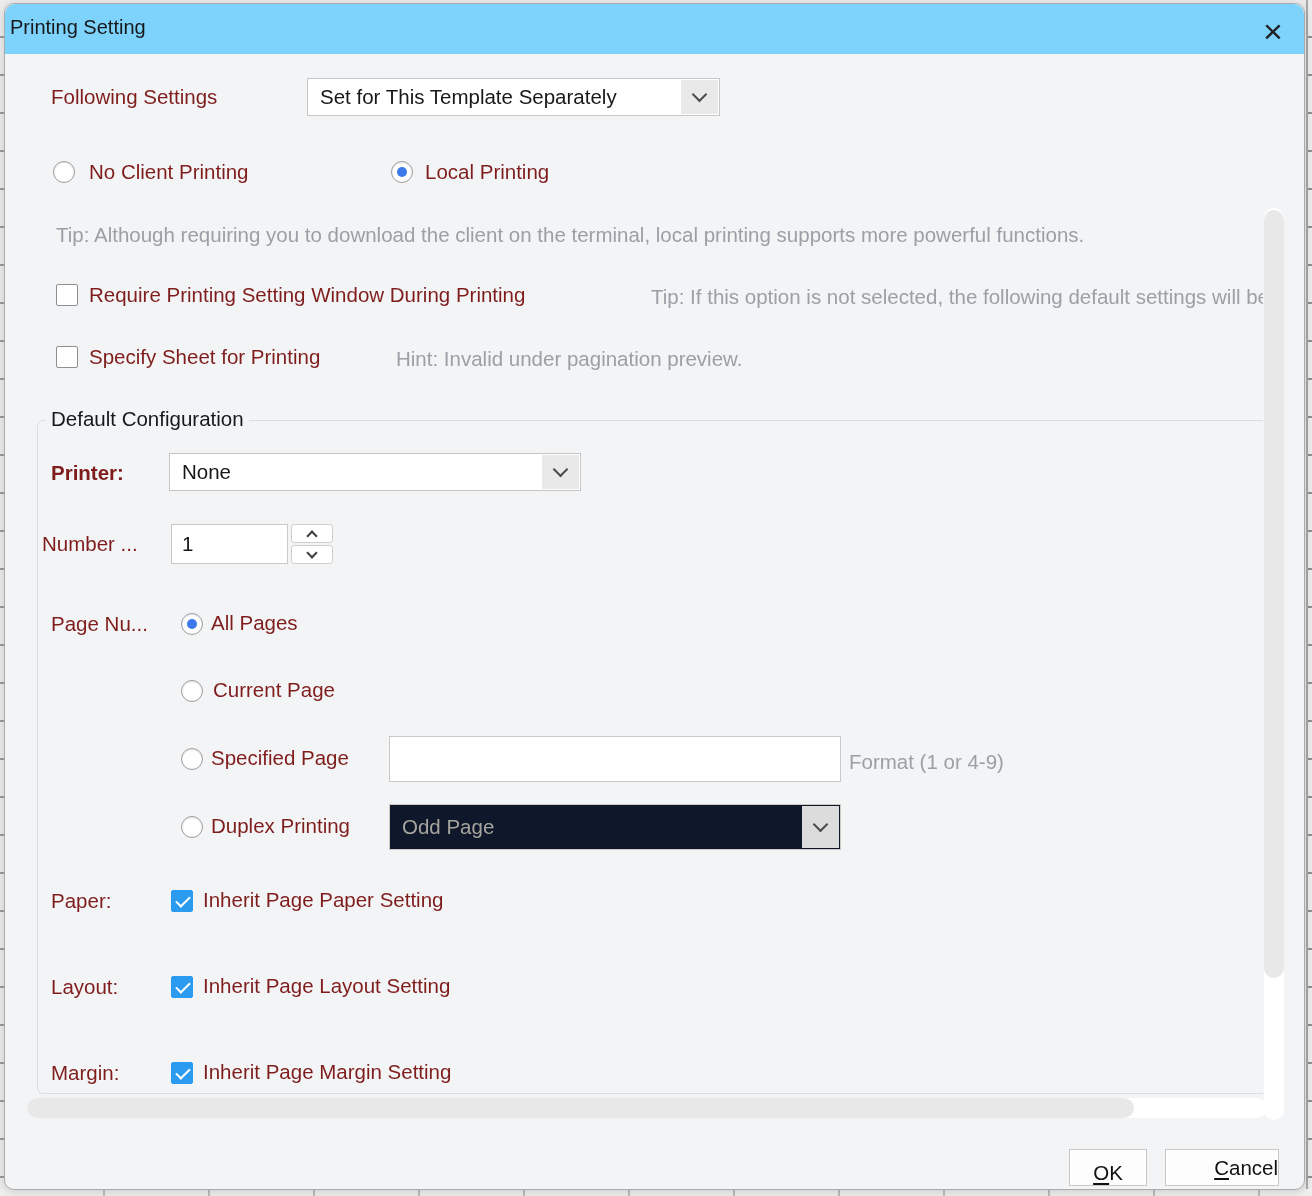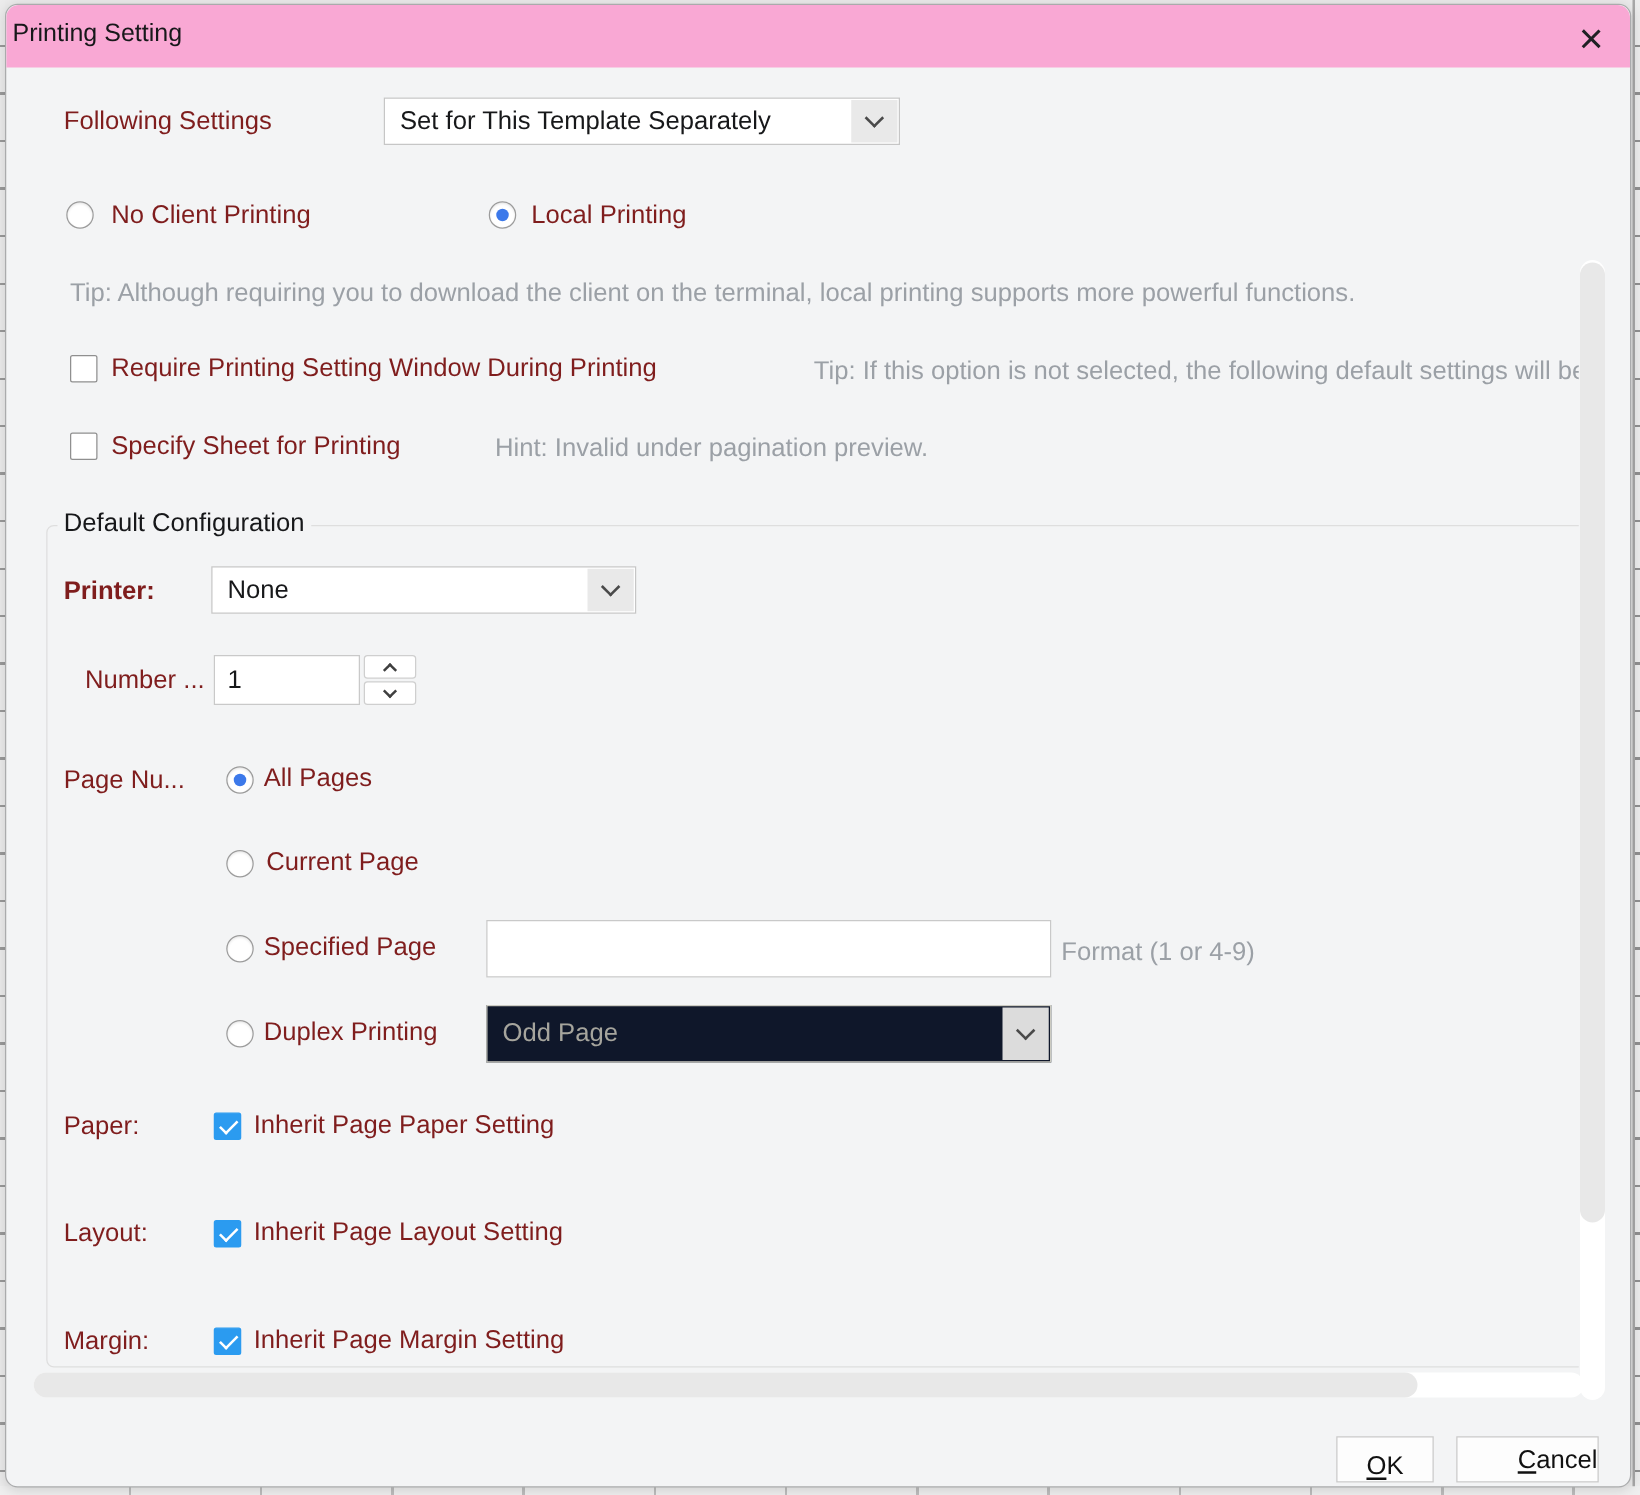--- a/index.html
+++ b/index.html
@@ -21,7 +21,7 @@
   .dialog { position:absolute; left:4px; top:3px; width:1301px; height:1187px;
     background:#f3f4f5; border:1px solid #aaabac; border-radius:10px;
     box-shadow:0 2px 10px rgba(0,0,0,.14); overflow:hidden; }
-  .titlebar { position:absolute; left:0; top:0; width:100%; height:50px; background:#f9a8d4;
+  .titlebar { position:absolute; left:0; top:0; width:100%; height:50px; background:#7dd3fc;
     border-radius:10px 10px 0 0; }
   .title { position:absolute; left:5px; top:12px; font-size:20px; color:#17181a; }
   .close-btn { position:absolute; right:12px; top:8px; width:38px; height:38px;

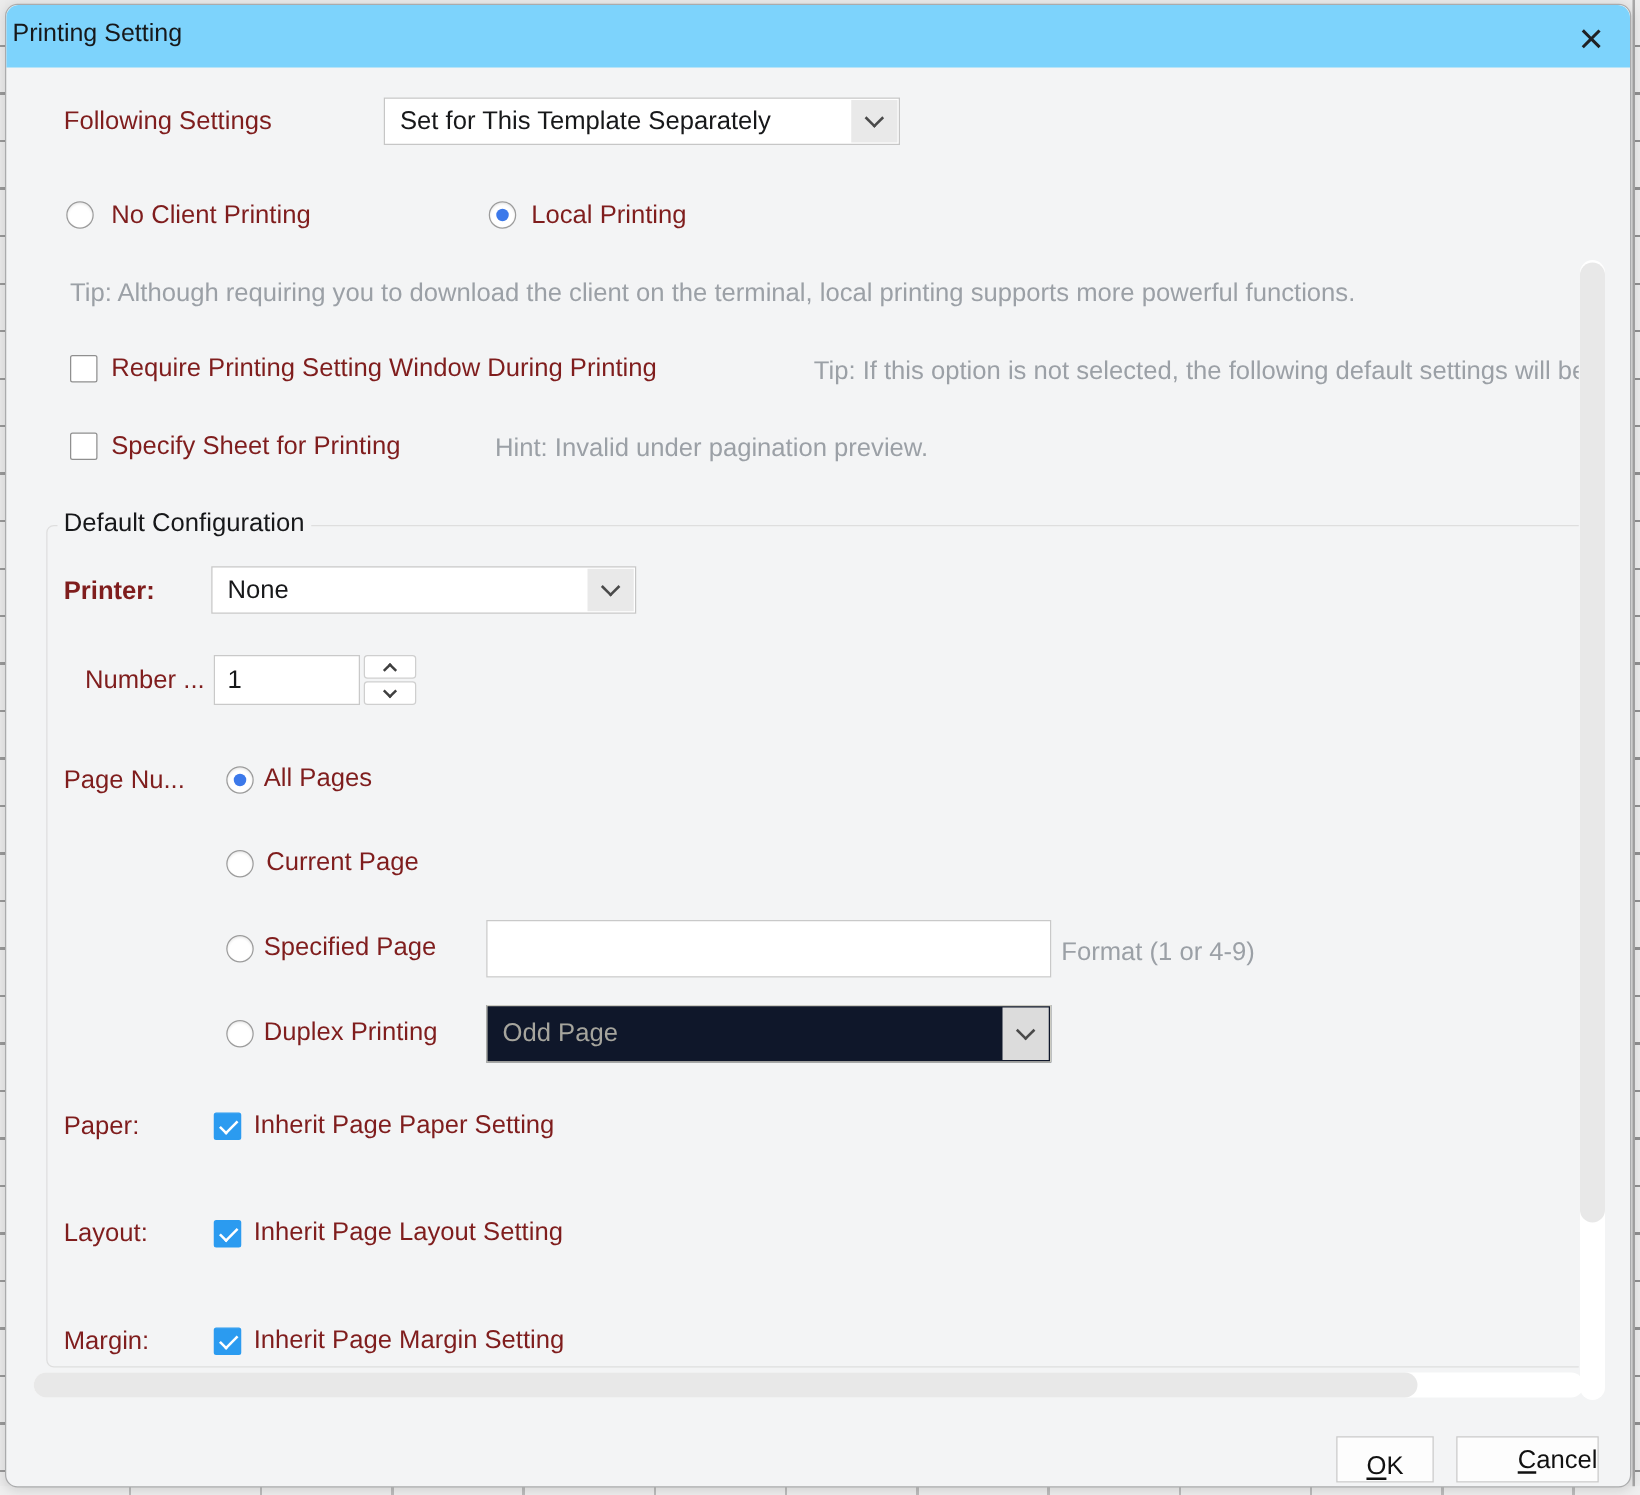--- a/index.html
+++ b/index.html
@@ -135,7 +135,7 @@
     </div>
 
     <div class="lbl" style="left:29px; top:255px;font-weight:bold;">Printer:</div>
-    <div class="select" style="left:147px; top:247px; width:340px; height:38px;">
+    <div class="select" style="left:147px; top:247px; width:412px; height:38px;">
       <div class="select-value">None</div>
       <div class="select-btn">
         <div class="chev"></div>

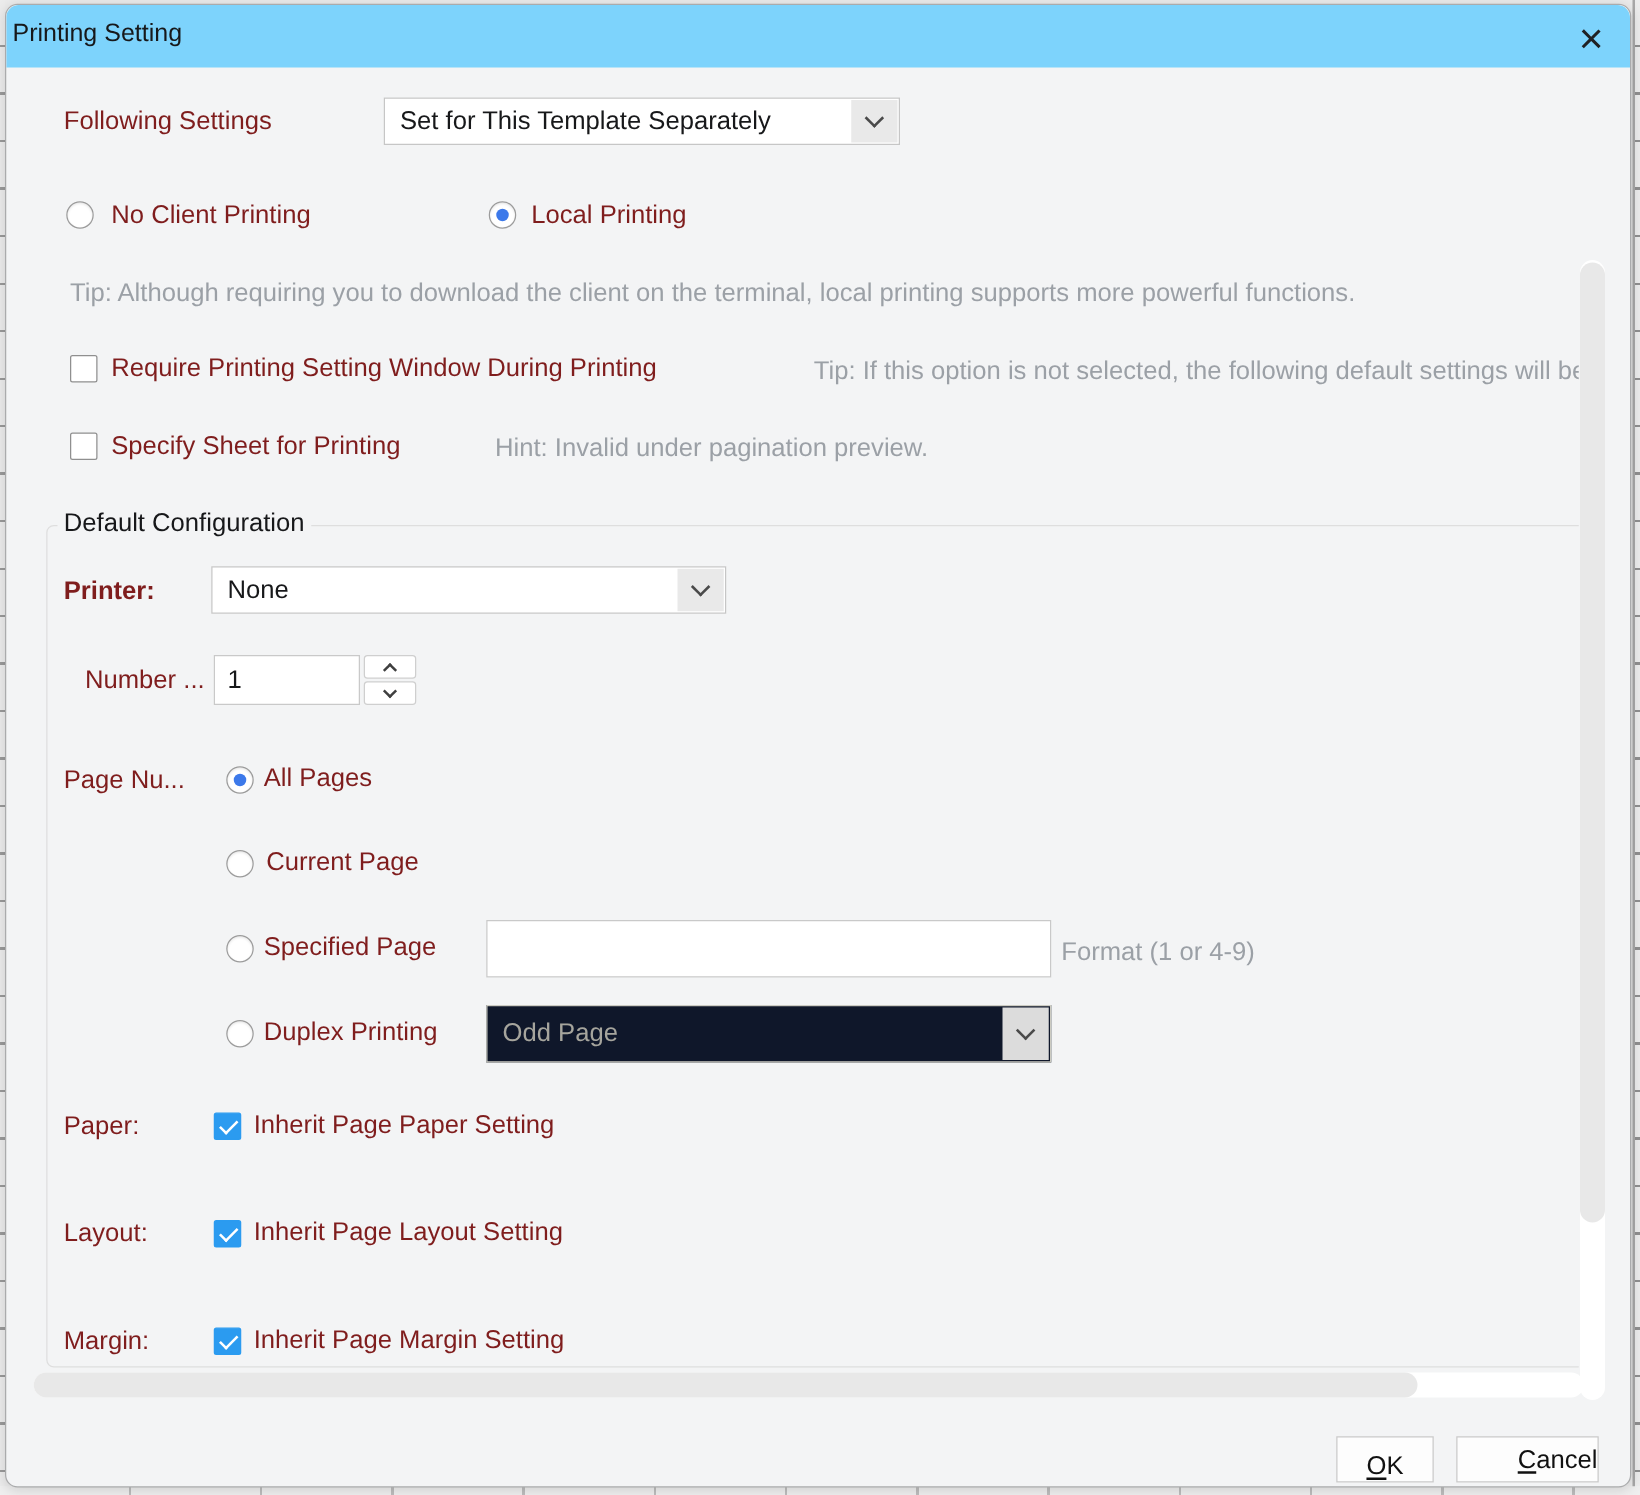--- a/index.html
+++ b/index.html
@@ -142,7 +142,7 @@
       </div>
     </div>
 
-    <div class="lbl" style="left:46px; top:326px;text-align:right;">Number ...</div>
+    <div class="lbl" style="left:20px; top:326px;text-align:right;">Number ...</div>
     <input class="text-input" style="left: 149px; top: 318px; width: 117px; height: 40px;" value="1">
     <div class="spin-btn" style="left:269px; top:318px;">
       <div class="chev-s up"></div>

